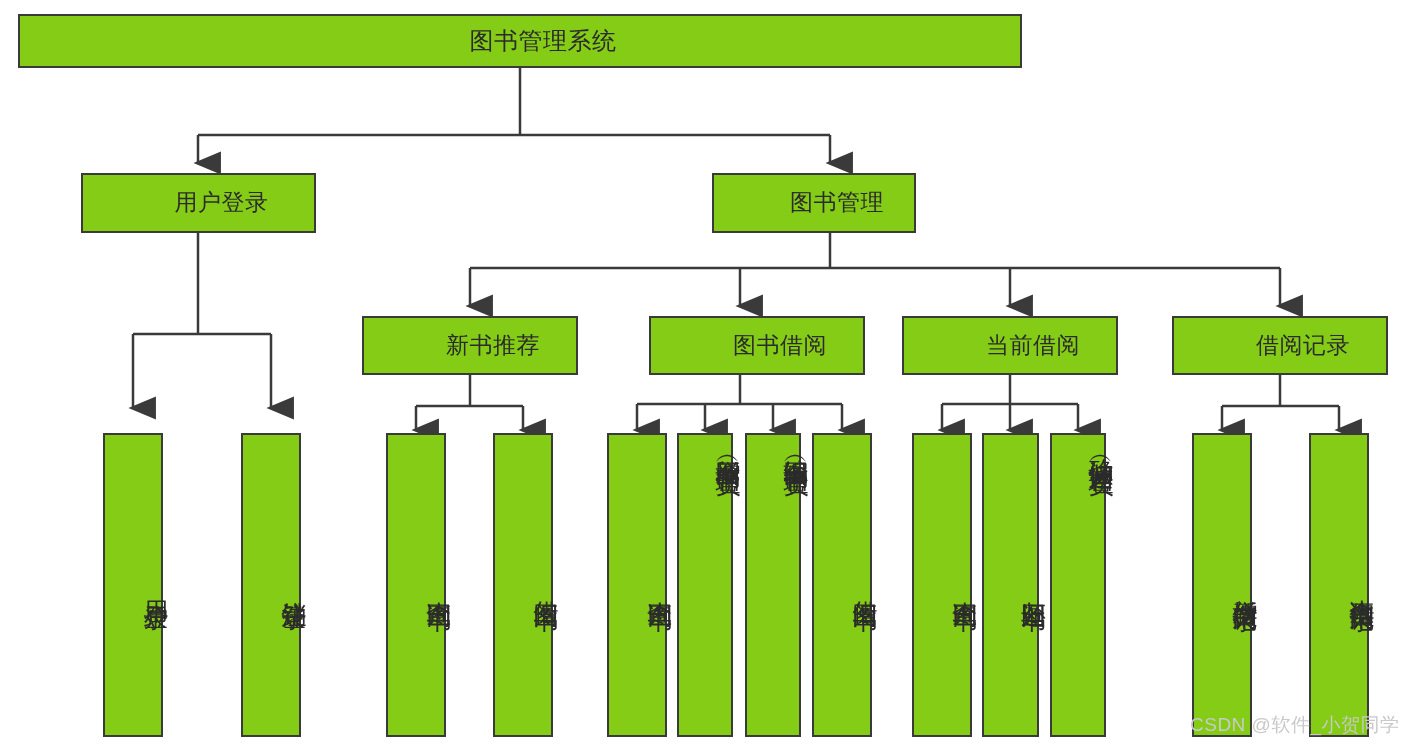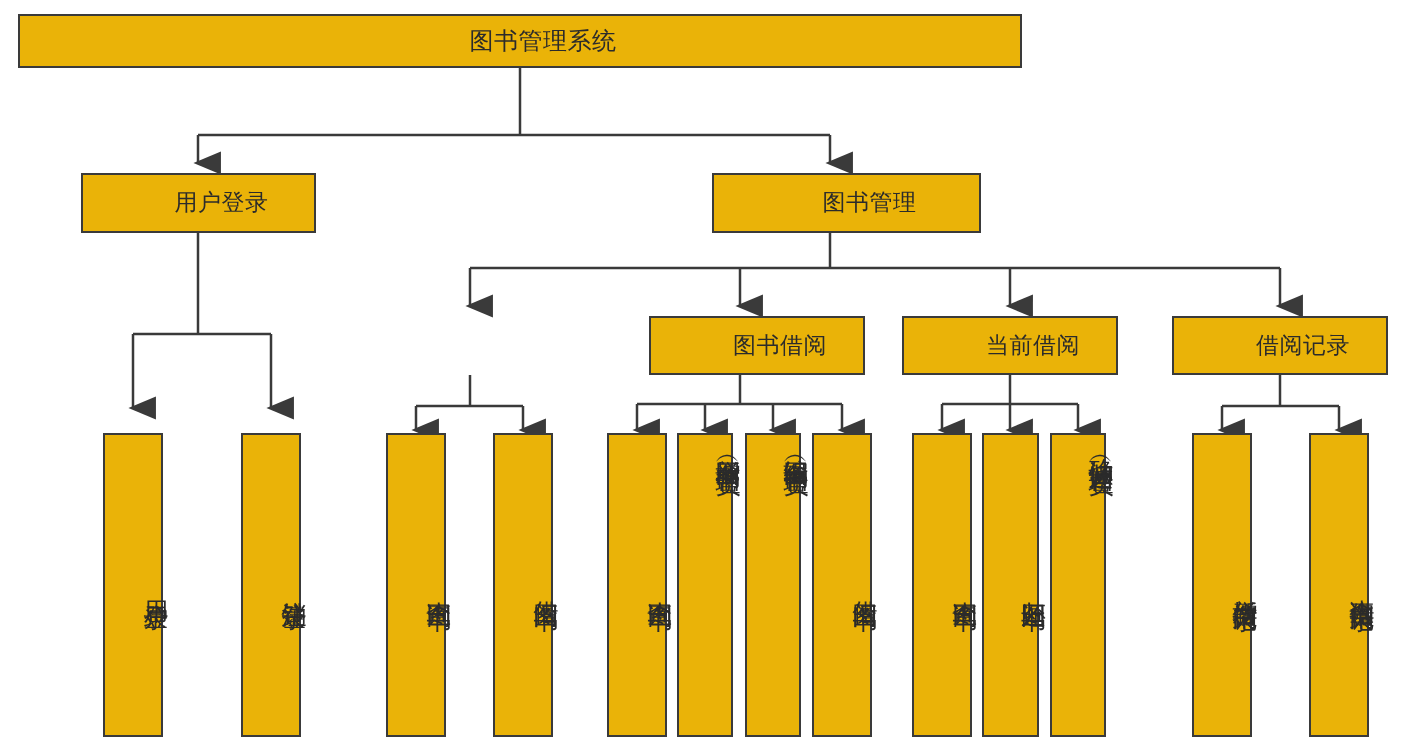--- a/index.html
+++ b/index.html
@@ -28,7 +28,7 @@
   .node {
     position: absolute;
     box-sizing: border-box;
-    background: #eab308;
+    background: #84cc16;
     border: 2.5px solid #3a3a3a;
     display: flex;
     align-items: center;

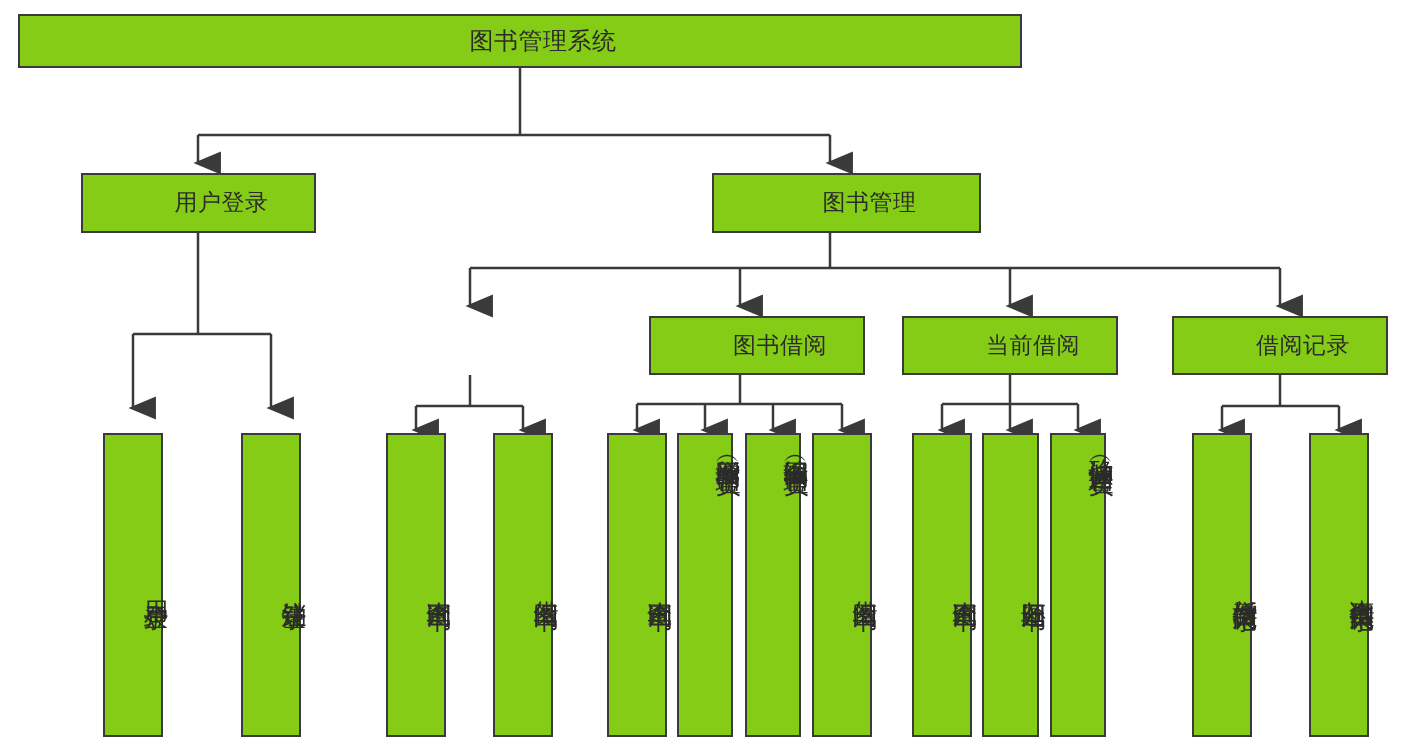--- a/index.html
+++ b/index.html
@@ -139,7 +139,7 @@
     <span class="label">用户登录</span>
   </div>
 
-  <div class="node horiz" style="left:712px; top:173px; width:269px; height:60px;">
+  <div class="node horiz" style="left:712px; top:173px; width:204px; height:60px;">
     <span class="label">图书管理</span>
   </div>
 

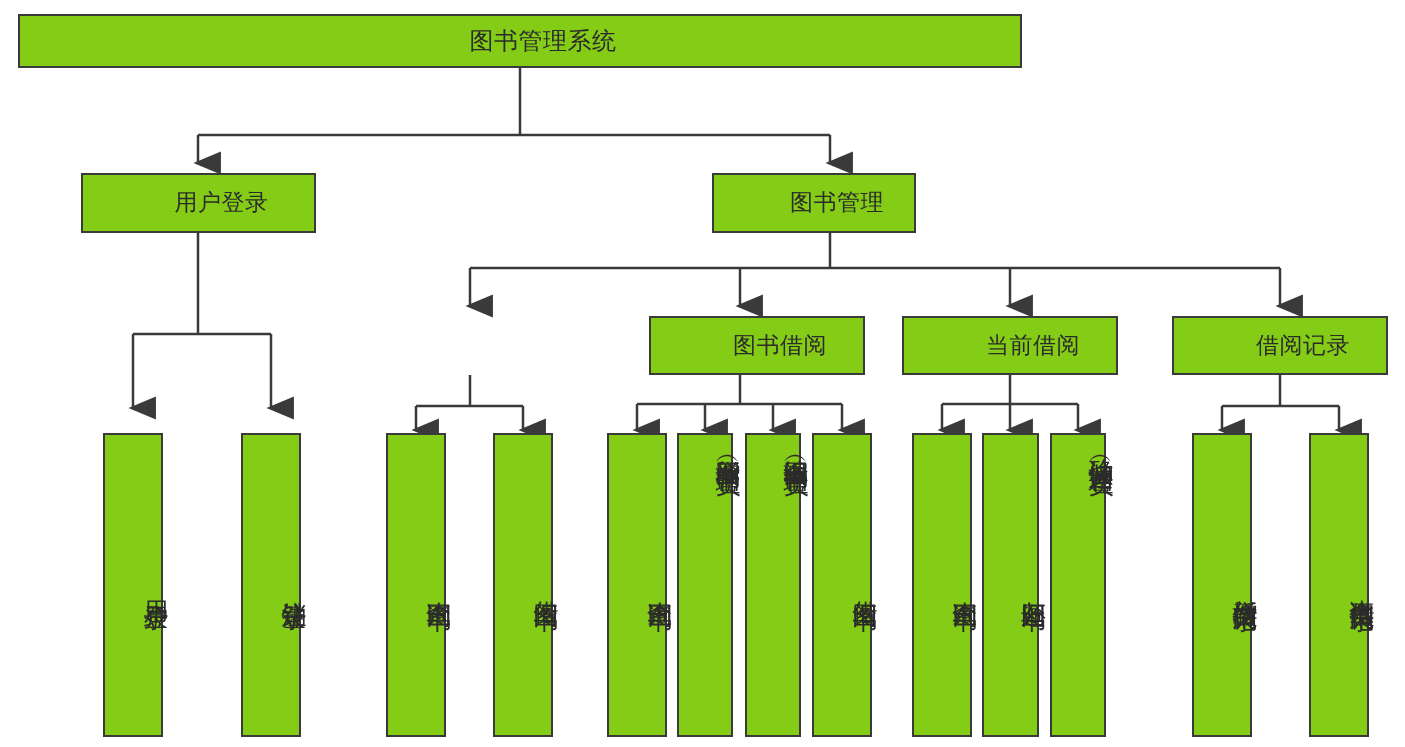--- a/index.html
+++ b/index.html
@@ -143,6 +143,9 @@
     <span class="label">图书管理</span>
   </div>
 
+  <div class="node horiz" style="left:362px; top:316px; width:216px; height:59px;">
+    <span class="label">新书推荐</span>
+  </div>
 
   <div class="node horiz" style="left:632px; top:316px; width:216px; height:59px;margin-left:17px;">
     <span class="label">图书借阅</span>

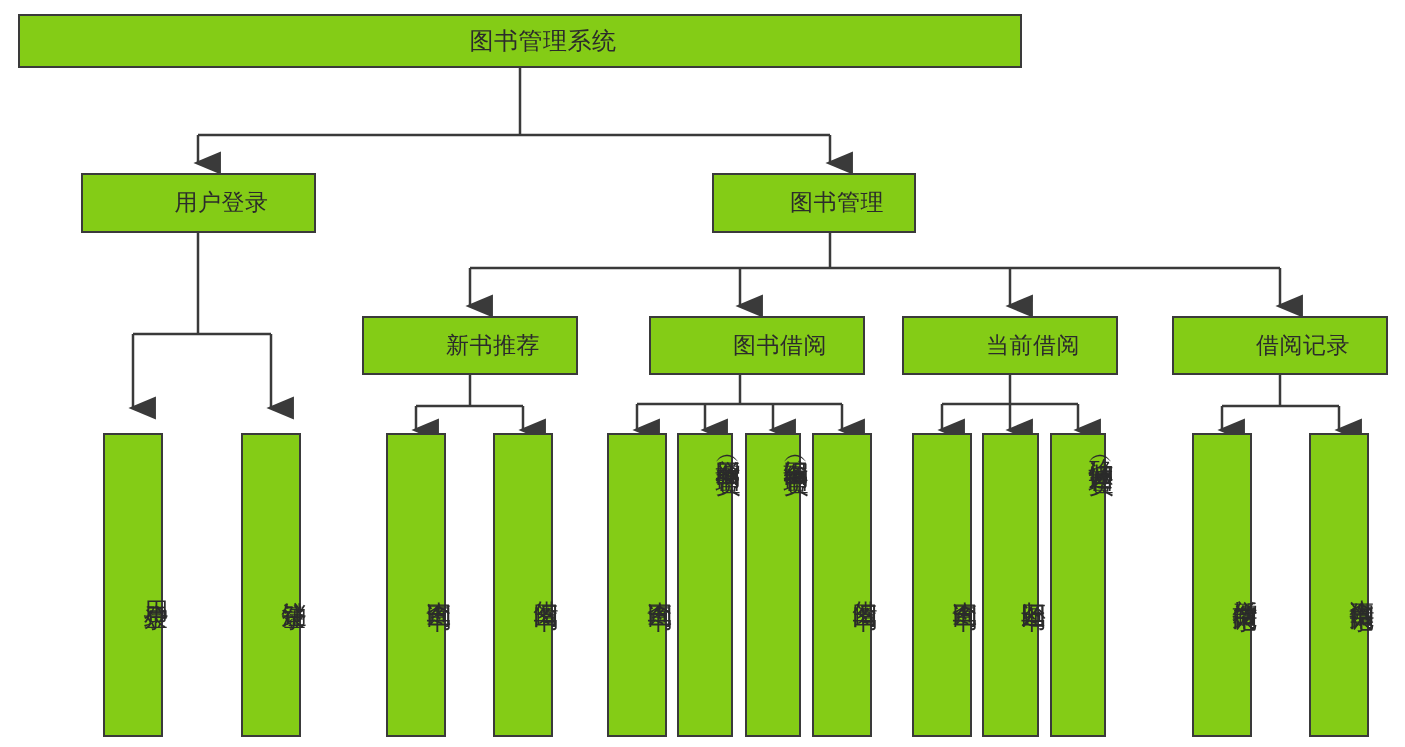--- a/index.html
+++ b/index.html
@@ -211,6 +211,7 @@
     <span class="label">查询借阅记录</span>
   </div>
 
+  <div class="watermark" style="left:1190px; top:712px;">CSDN @软件_小贺同学</div>
 
 </div>
 

